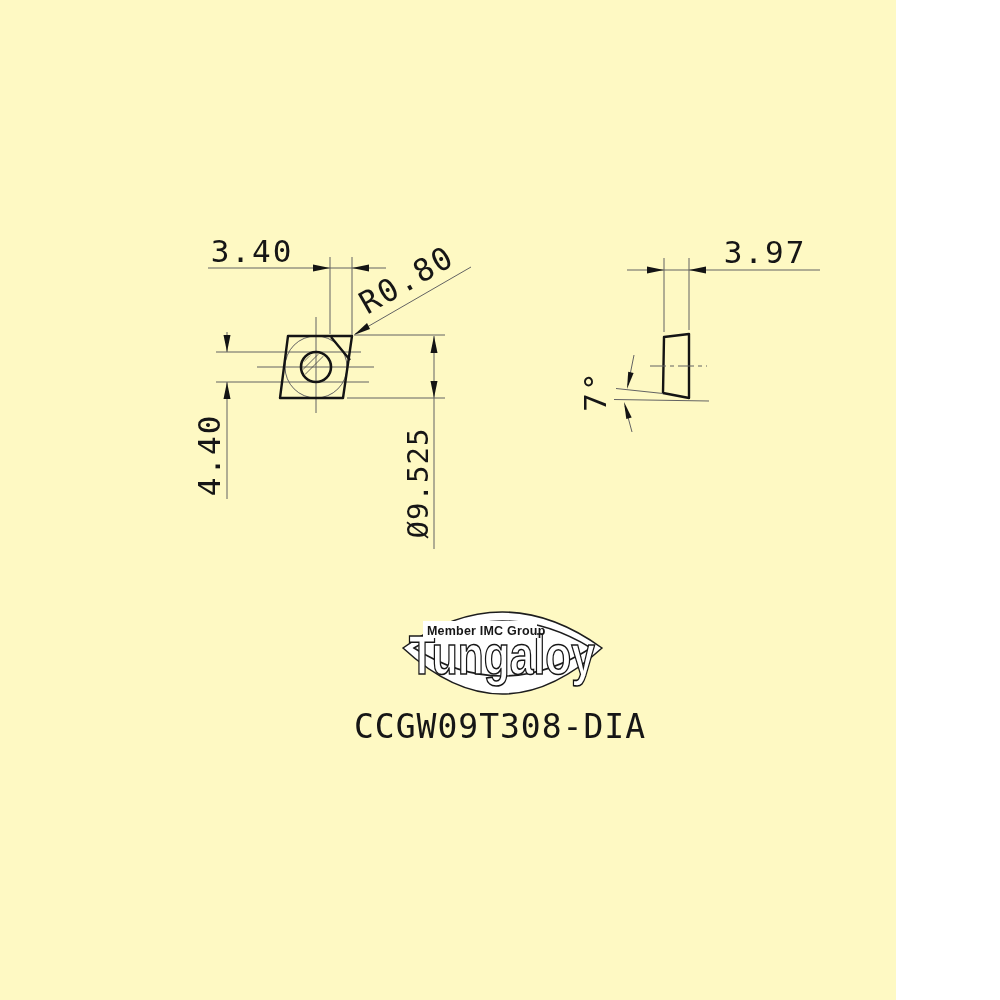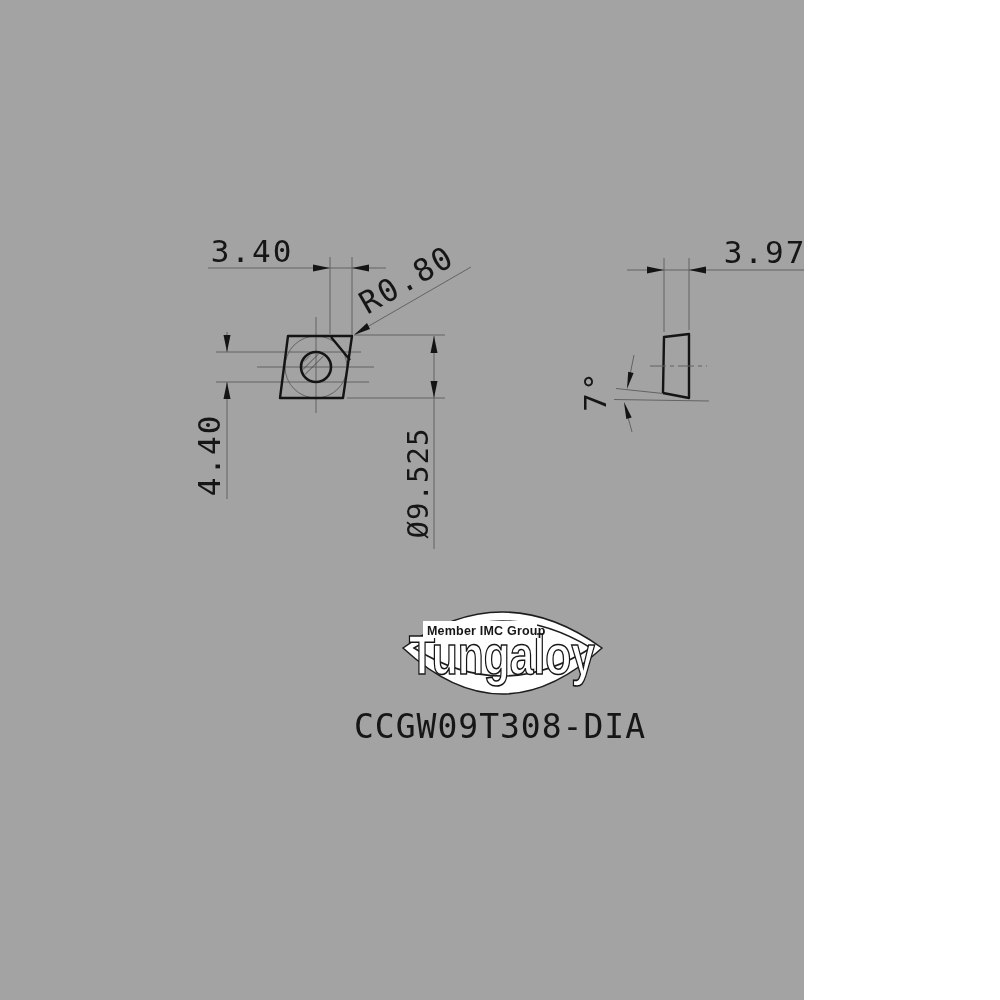--- a/index.html
+++ b/index.html
@@ -3,7 +3,7 @@
 <meta charset="utf-8">
 <style>
   html,body{margin:0;padding:0;background:#ffffff;}
-  .page{width:804px;height:1000px;position:relative;background:#a3a3a3;overflow:hidden;}
+  .page{width:896px;height:1000px;position:relative;background:#fef9c3;overflow:hidden;}
   svg{position:absolute;top:0;left:0;}
   text{font-family:"DejaVu Sans Mono","Liberation Mono",monospace;fill:#161616;}
   .dim{font-size:31px;letter-spacing:2px;}

